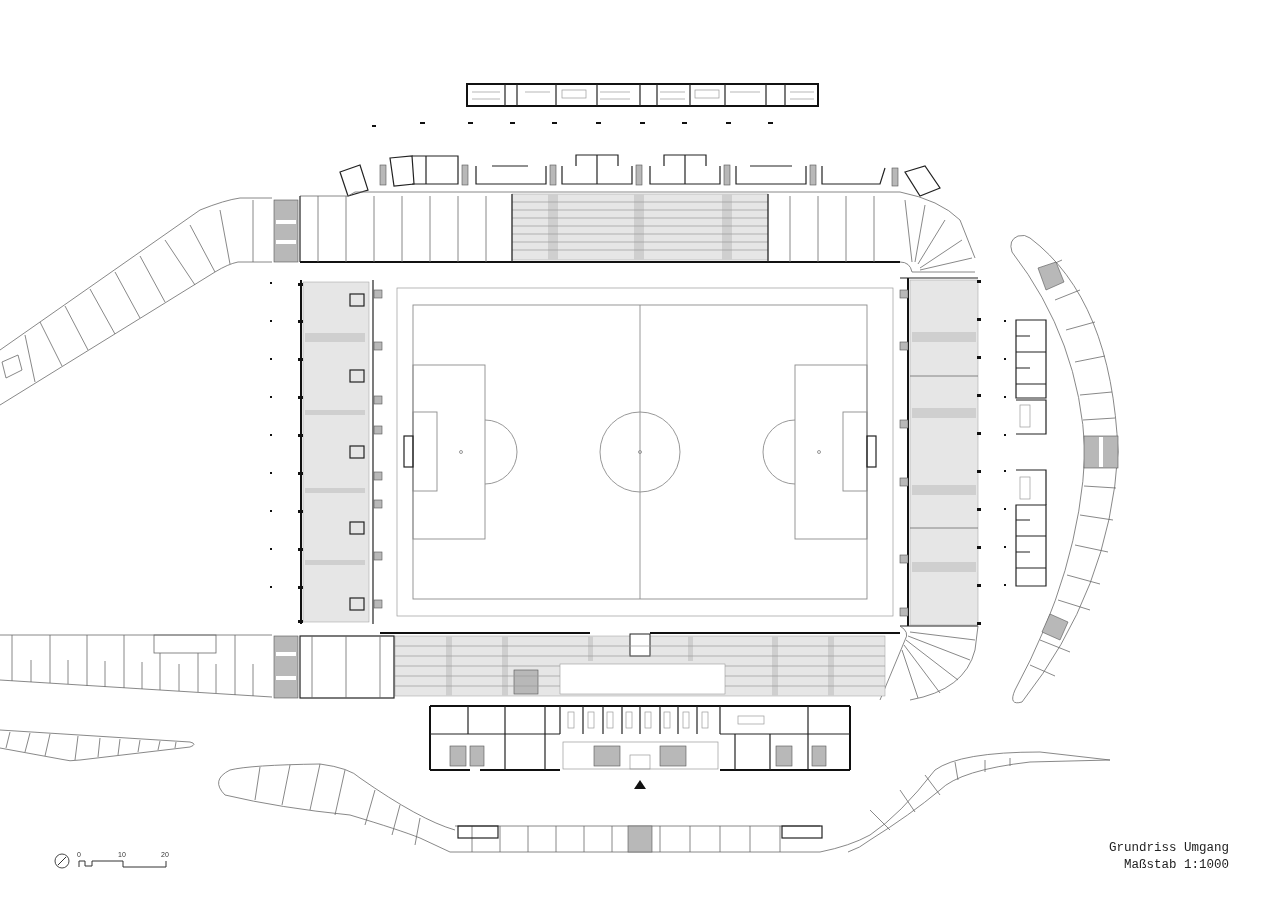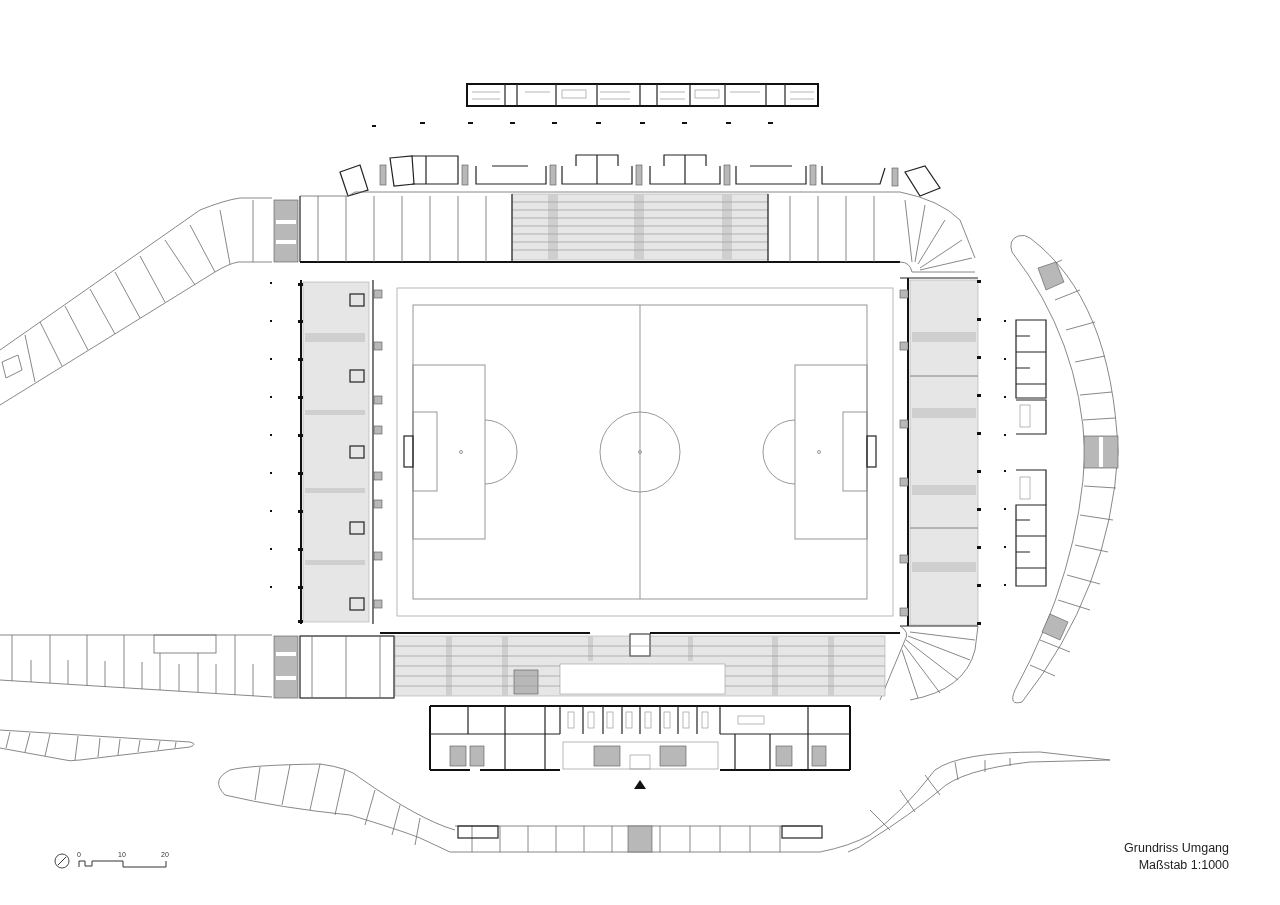--- a/index.html
+++ b/index.html
@@ -15,7 +15,7 @@
     .stair { fill: #b8b8b8; stroke: #555; stroke-width: 0.6; }
     .col { fill: #111; }
     .title-block { position: absolute; right: 51px; top: 840px; text-align: right; color: #222; font-size: 12.5px; line-height: 17px; }
-    .title-block div { white-space: nowrap; }
+    .title-block div { white-space: nowrap; font-family: Liberation Mono, monospace; }
     .scale-label { position: absolute; font-size: 7px; color: #333; }
   </style>
 </head>

